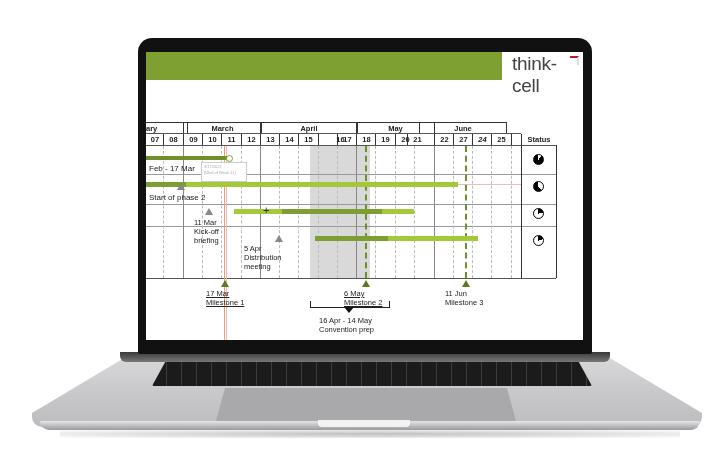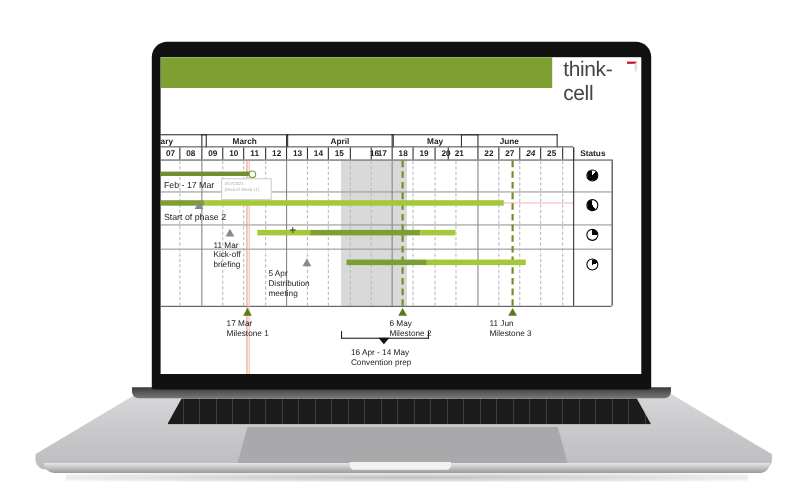--- a/index.html
+++ b/index.html
@@ -165,7 +165,7 @@
   <div class="abs status-dot" style="left:387px; top:183px; background:conic-gradient(#000 0 20%, #fff 20% 100%);"></div>
 
   <div class="abs tri tri-green" style="left:75px; top:228px;"></div>
-  <div class="abs label" style="left:60px; top:237px;">
+  <div class="abs label" style="left:60px; top:237px;text-decoration:underline;">
     <div>17 Mar</div>
     <div>Milestone 1</div>
   </div>

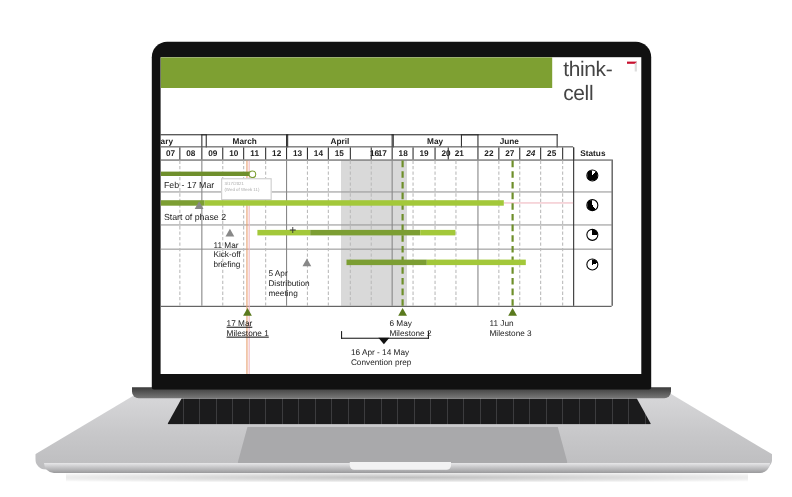--- a/index.html
+++ b/index.html
@@ -170,7 +170,7 @@
     <div>Milestone 1</div>
   </div>
   <div class="abs tri tri-green" style="left:216px; top:228px;"></div>
-  <div class="abs label" style="left:208px; top:237px;">
+  <div class="abs label" style="left:198px; top:237px;text-decoration:underline;">
     <div>6 May</div>
     <div>Milestone 2</div>
   </div>

